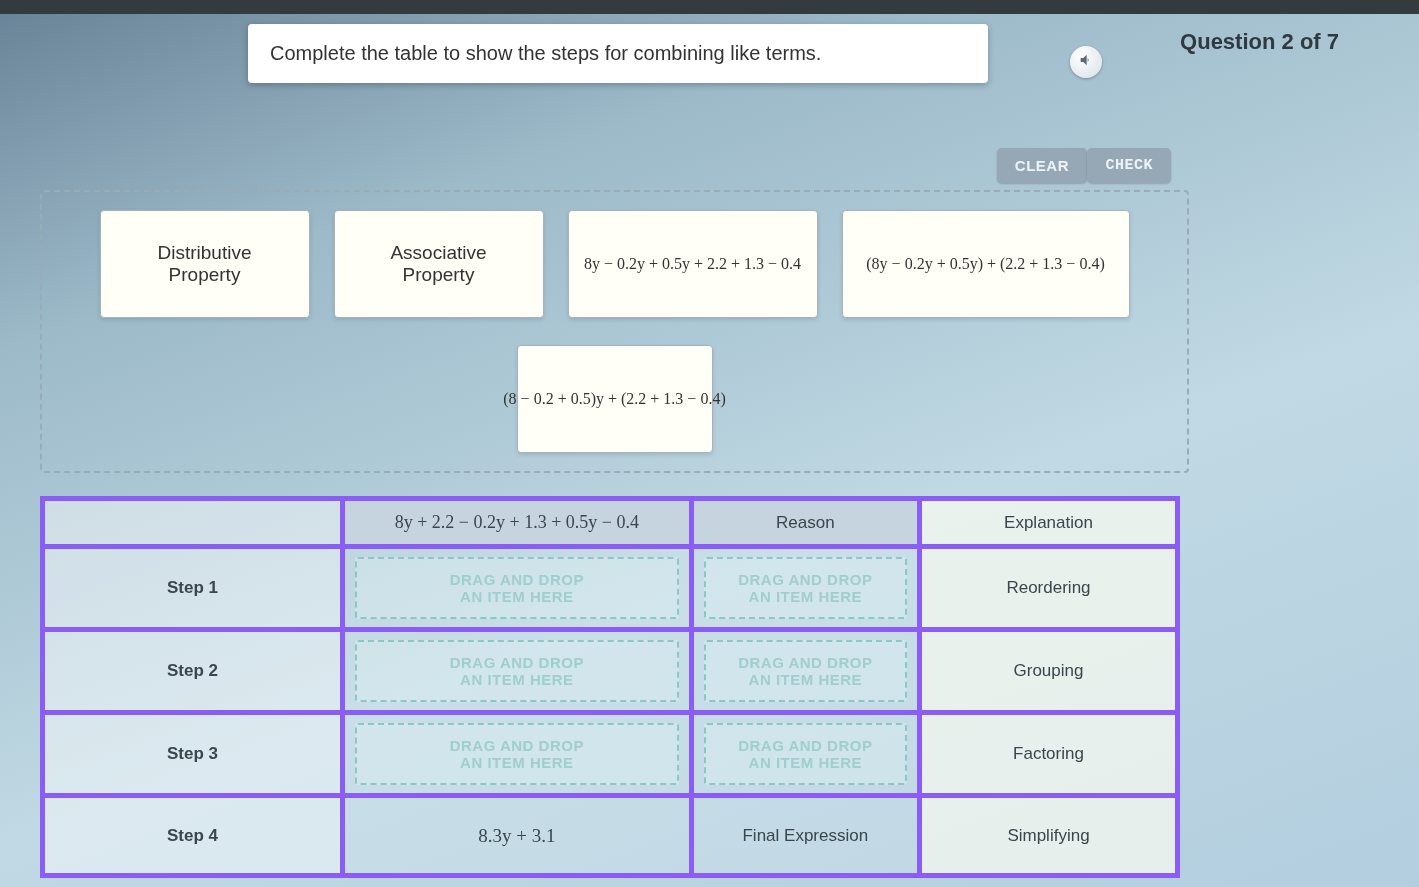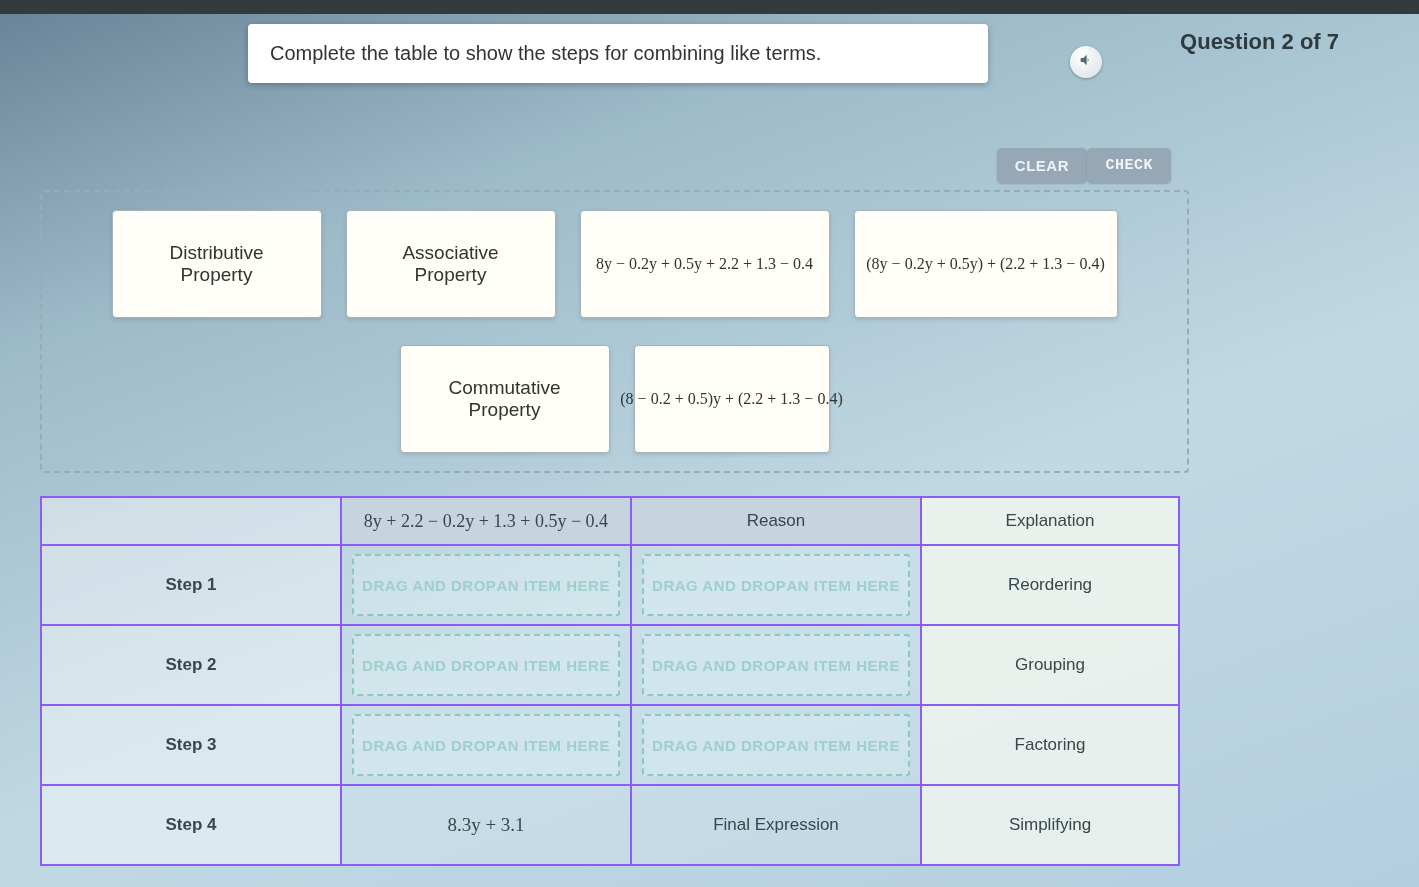--- a/index.html
+++ b/index.html
@@ -64,7 +64,7 @@
   .tile.word { width: 210px; font-size: 19px; }
   .tile.expr { font-size: 16px; font-family: "Times New Roman", serif; white-space: nowrap; }
   .tile.expr.w1 { width: 250px; }
-  .tile.expr.w2 { width: 264px; }
+  .tile.expr.w2 { width: 288px; }
   .tile.expr.w3 { width: 196px; }
 
   .answer-table {

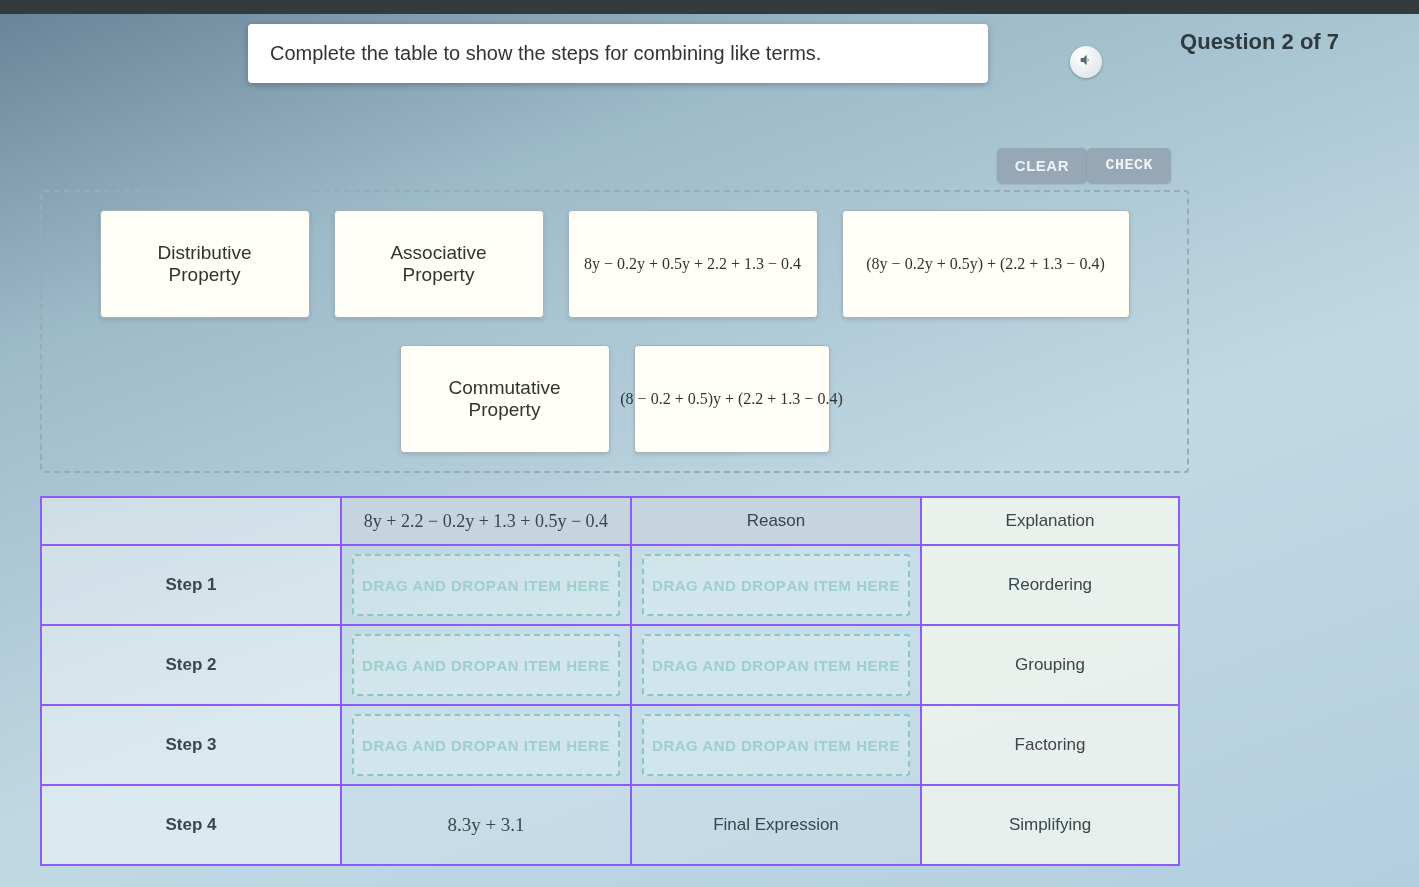--- a/index.html
+++ b/index.html
@@ -121,7 +121,6 @@
   <div class="tile word">Associative Property</div>
   <div class="tile expr w1">8y − 0.2y + 0.5y + 2.2 + 1.3 − 0.4</div>
   <div class="tile expr w2">(8y − 0.2y + 0.5y) + (2.2 + 1.3 − 0.4)</div>
-  <div class="tile word">Commutative Property</div>
   <div class="tile expr w3">(8 − 0.2 + 0.5)y + (2.2 + 1.3 − 0.4)</div>
 </div>
 

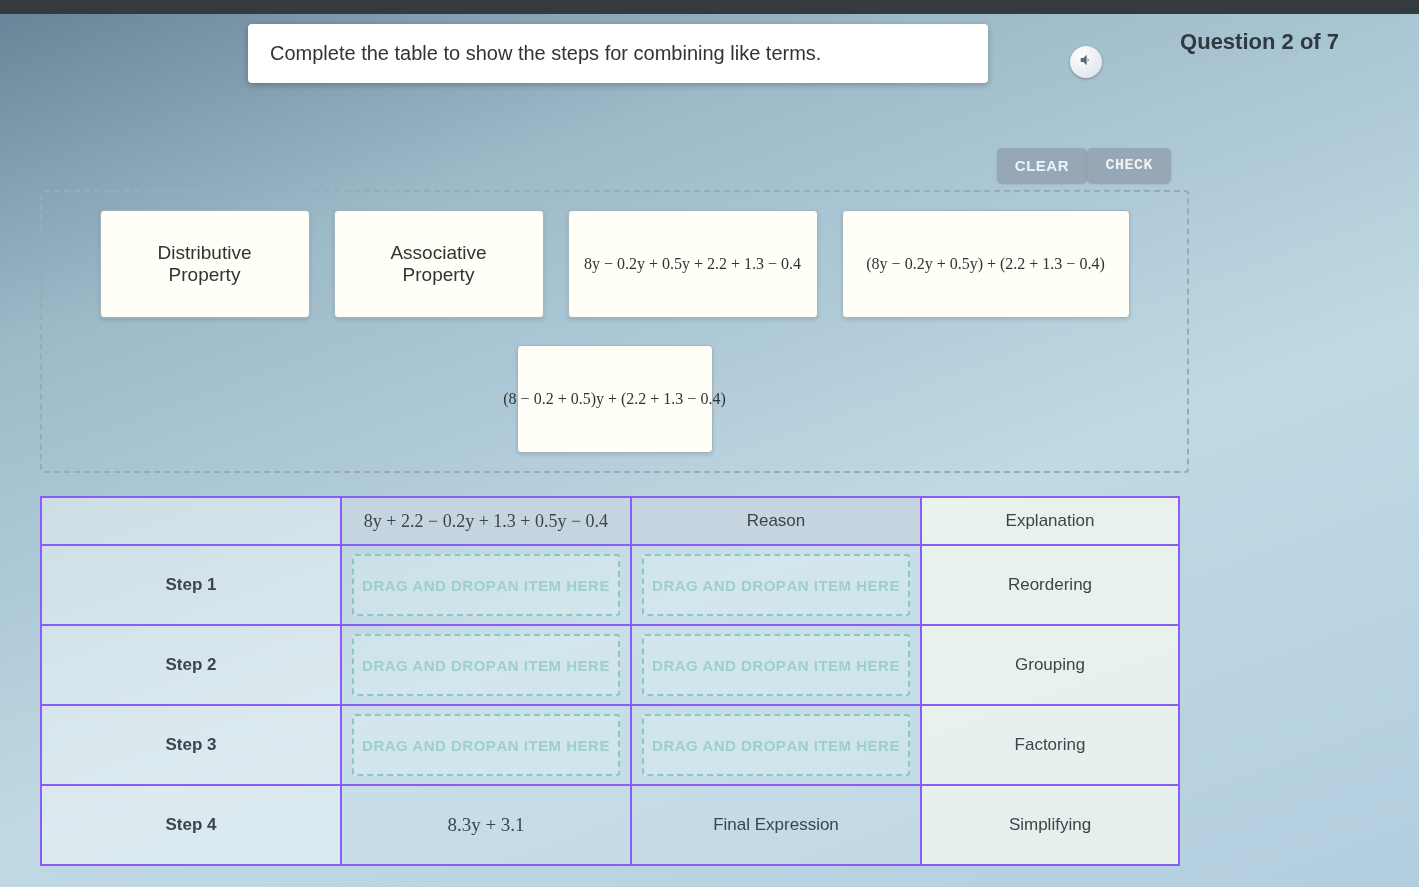--- a/index.html
+++ b/index.html
@@ -74,7 +74,7 @@
     background: rgba(255,255,255,.15);
   }
   .answer-table th, .answer-table td {
-    border: 2px solid #8b5cf6;
+    border: 5px solid #8b5cf6;
     text-align: center; vertical-align: middle;
   }
   .answer-table thead th {

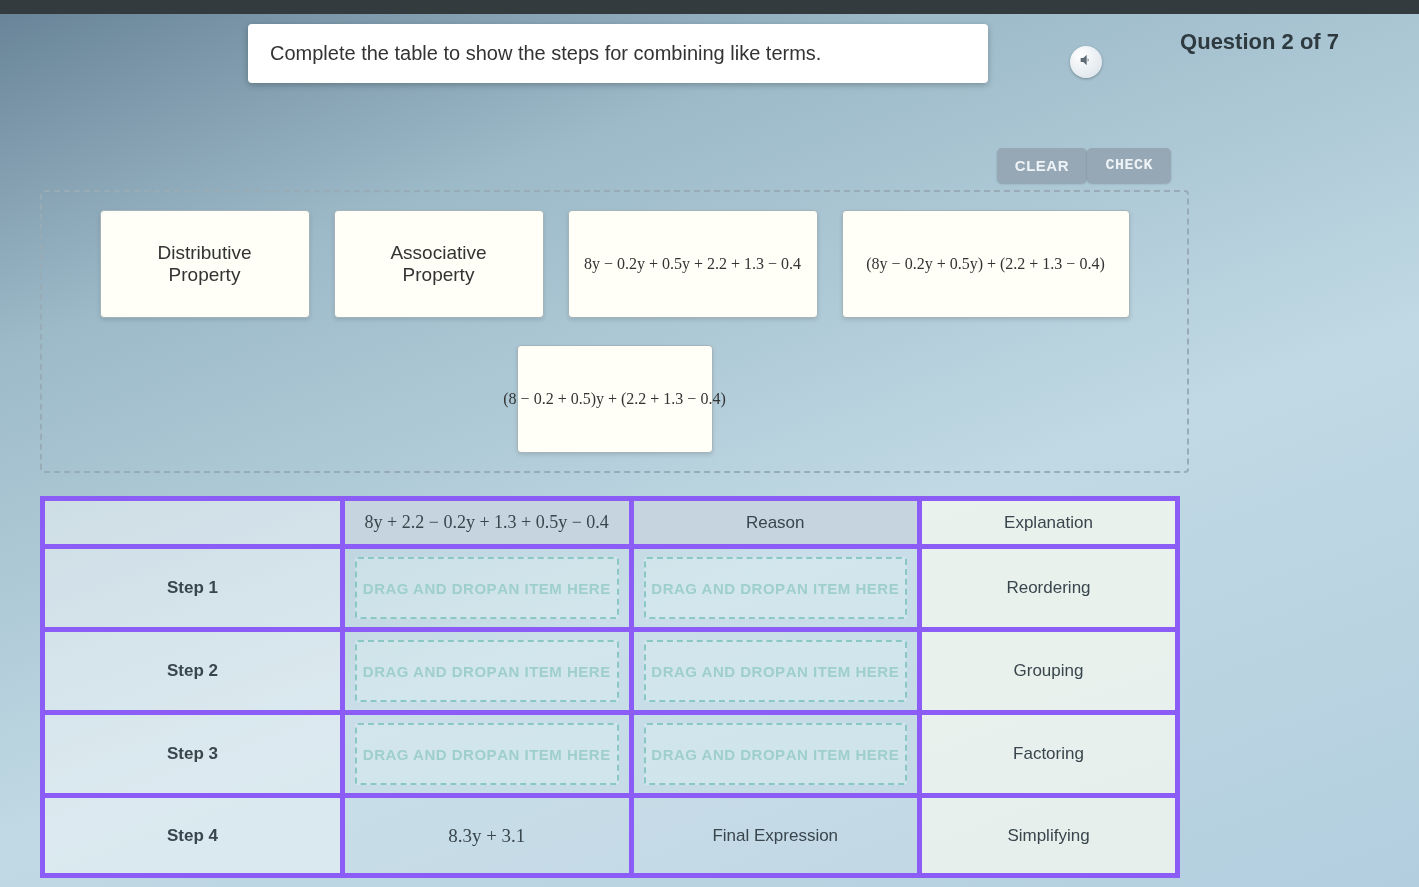--- a/index.html
+++ b/index.html
@@ -89,7 +89,7 @@
   .drop-zone {
     margin: 8px 10px; height: 62px;
     border: 2px dashed #8bc7c4; border-radius: 3px;
-    display: flex; flex-direction: row; align-items: center; justify-content: center;
+    display: flex; flex-direction: column; align-items: center; justify-content: center;
     color: #9ecfcd; font-weight: 700; font-size: 15px; letter-spacing: .5px;
     cursor: pointer;
     background: rgba(240,255,252,.25);

